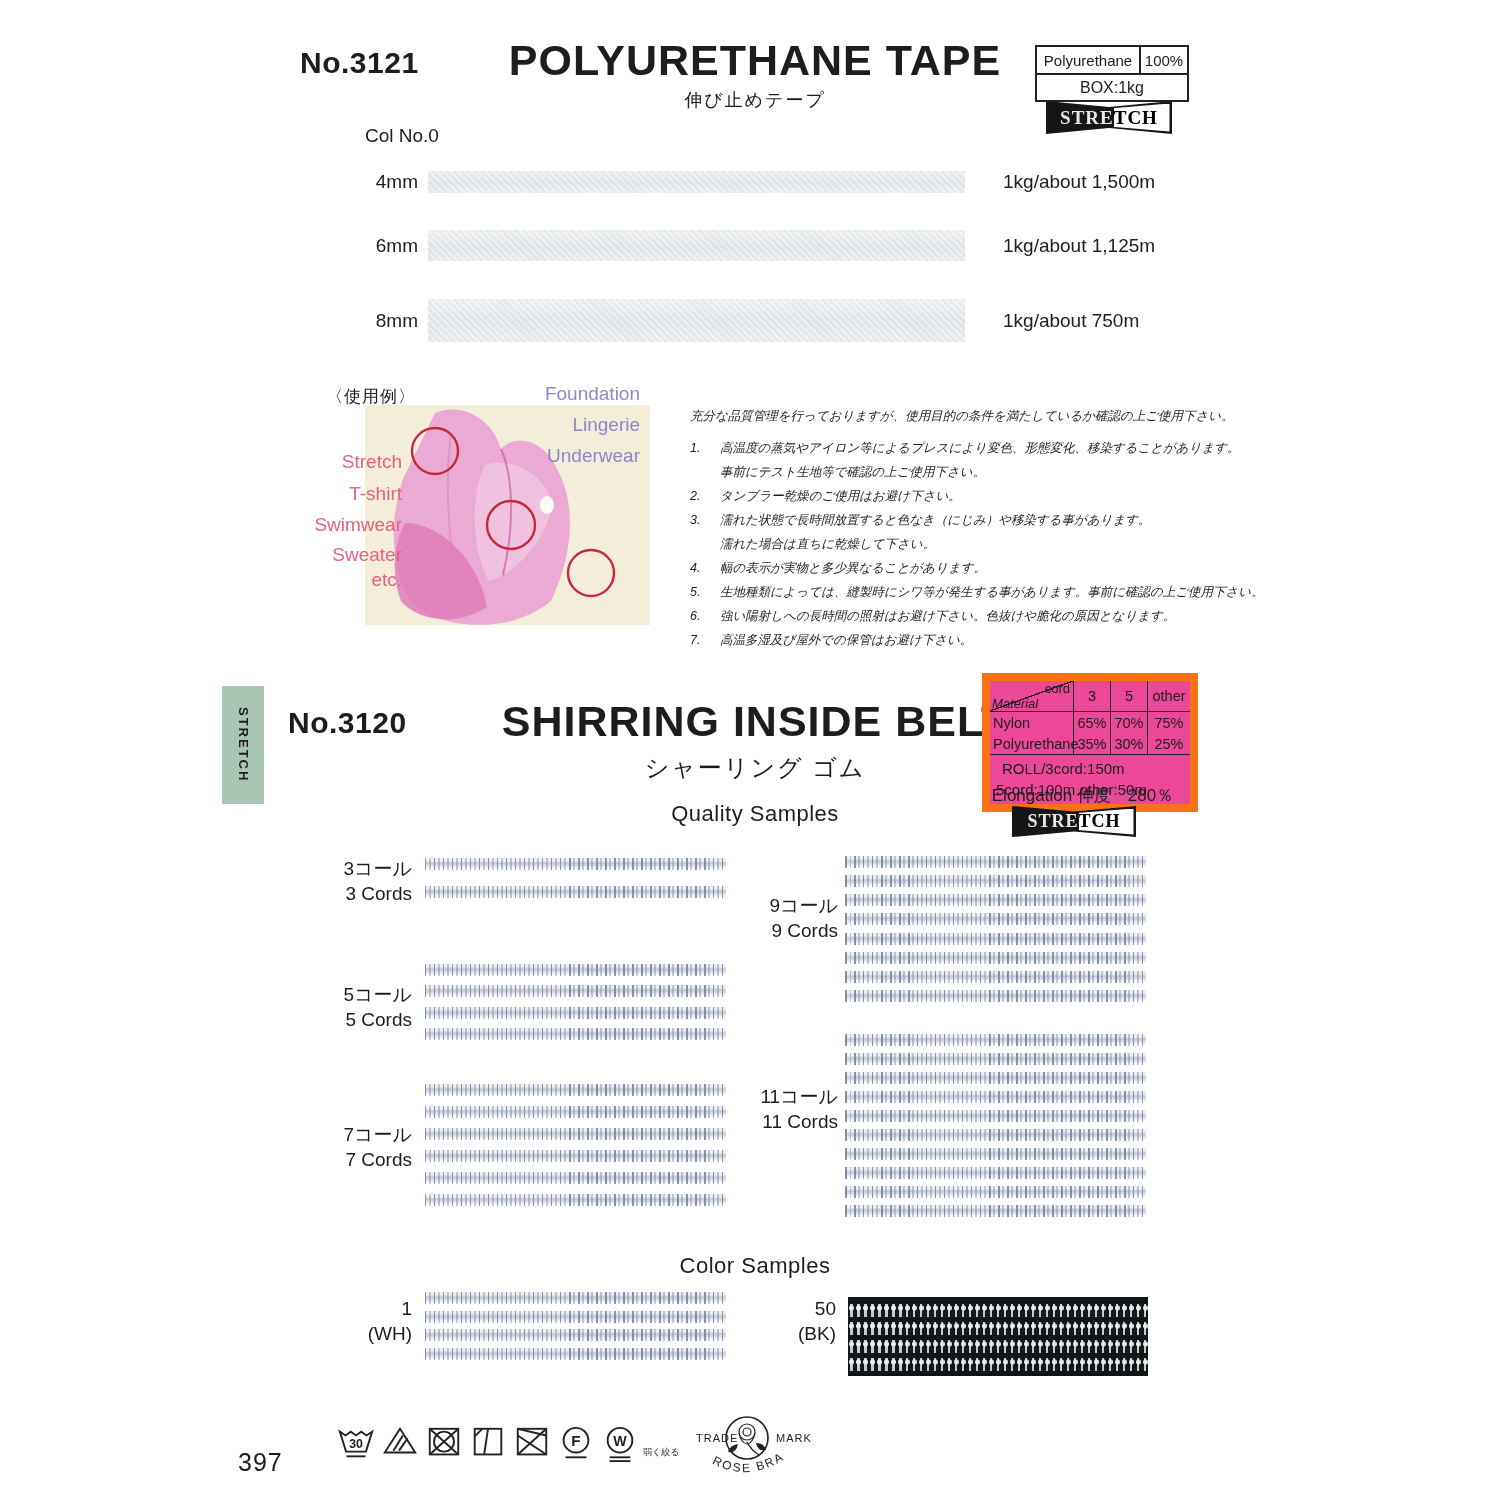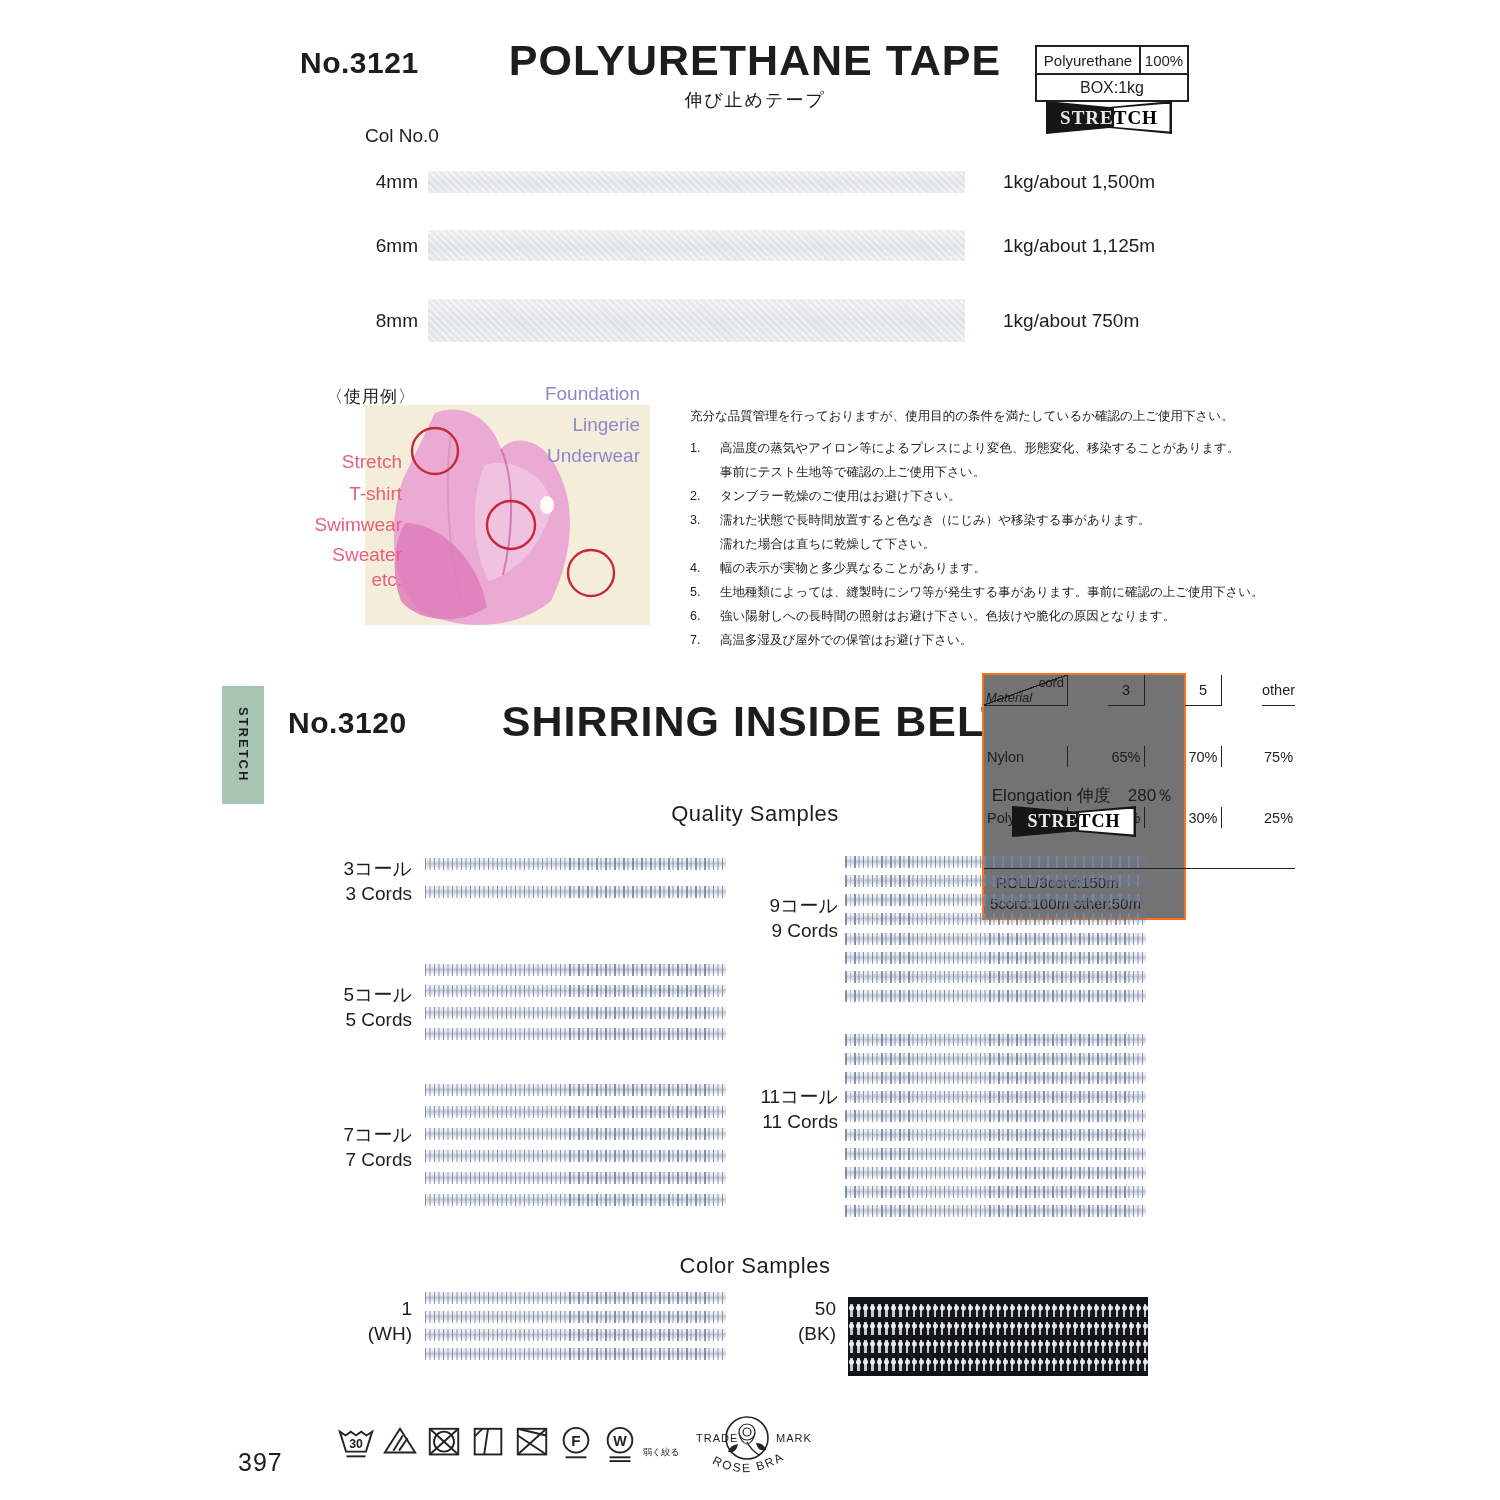--- a/index.html
+++ b/index.html
@@ -43,7 +43,7 @@
   .u-pink{position:absolute;left:296px;width:106px;text-align:right;font-size:19px;color:#e85f7f;}
 
   
-  .notes{position:absolute;left:690px;top:404px;font-size:12.5px;line-height:24px;white-space:nowrap;}
+  .notes{position:absolute;left:690px;top:404px;font-size:12.5px;line-height:24px;white-space:nowrap;font-style:italic;}
   .note-row{display:flex;height:24px;}
   .note-no{width:30px;flex:0 0 30px;}
   .notes-intro{height:24px;margin-bottom:8px;}

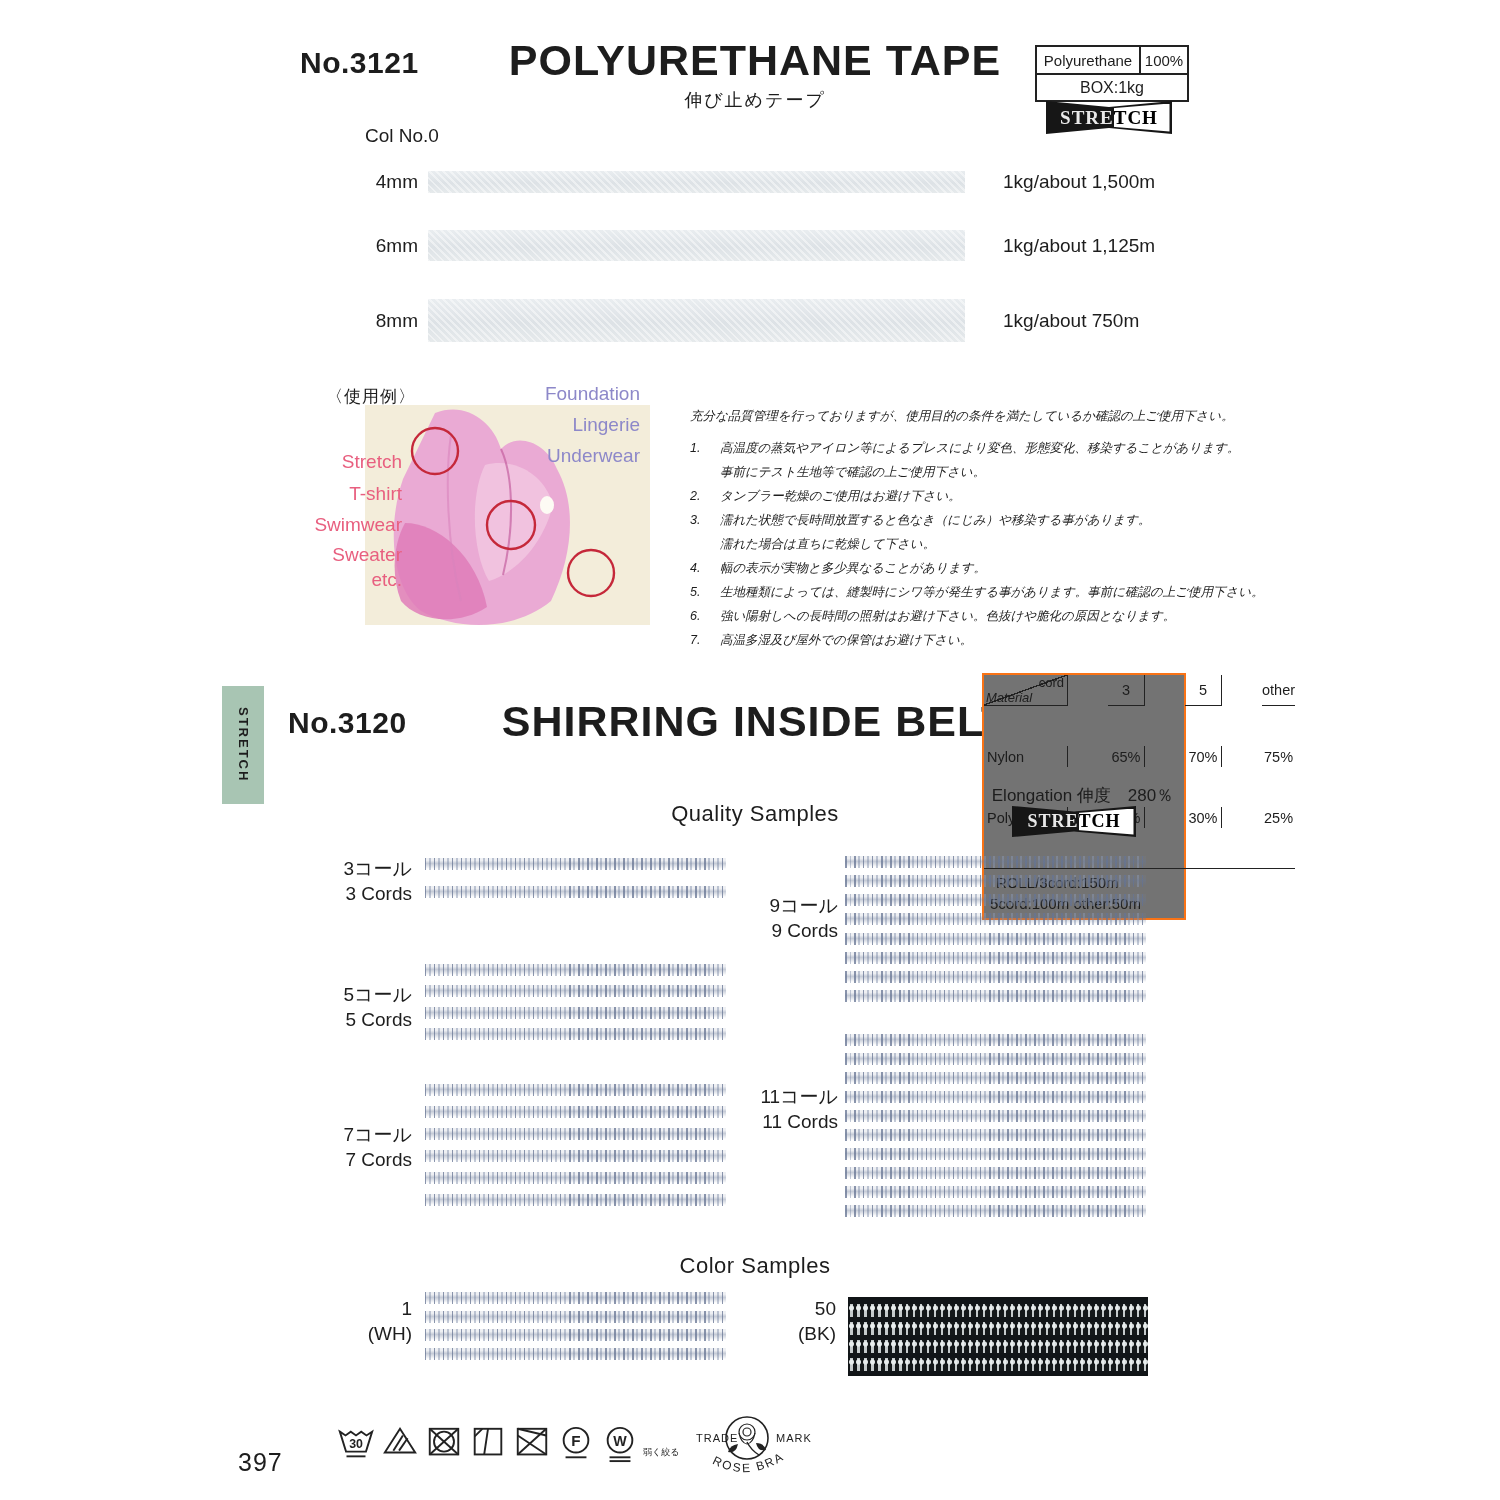--- a/index.html
+++ b/index.html
@@ -54,8 +54,8 @@
   .side-tab span{writing-mode:vertical-rl;font-size:13px;font-weight:bold;letter-spacing:2px;color:#1d1d1d;}
 
   
-  .t2{position:absolute;left:982px;top:673px;width:200px;border:2px solid #f97316;background:#737373;
-      display:grid;grid-template-columns:84px 37px 37px 1fr;font-size:14.5px;gap:40px;}
+  .t2{position:absolute;left:982px;top:673px;width:200px;border:8px solid #f97316;background:#ec4899;
+      display:grid;grid-template-columns:84px 37px 37px 1fr;font-size:14.5px;}
   .t2 .cell{display:flex;align-items:center;justify-content:center;}
   .t2 .brd{border-right:1.5px solid #222;}
   .t2 .bbd{border-bottom:1.5px solid #222;}

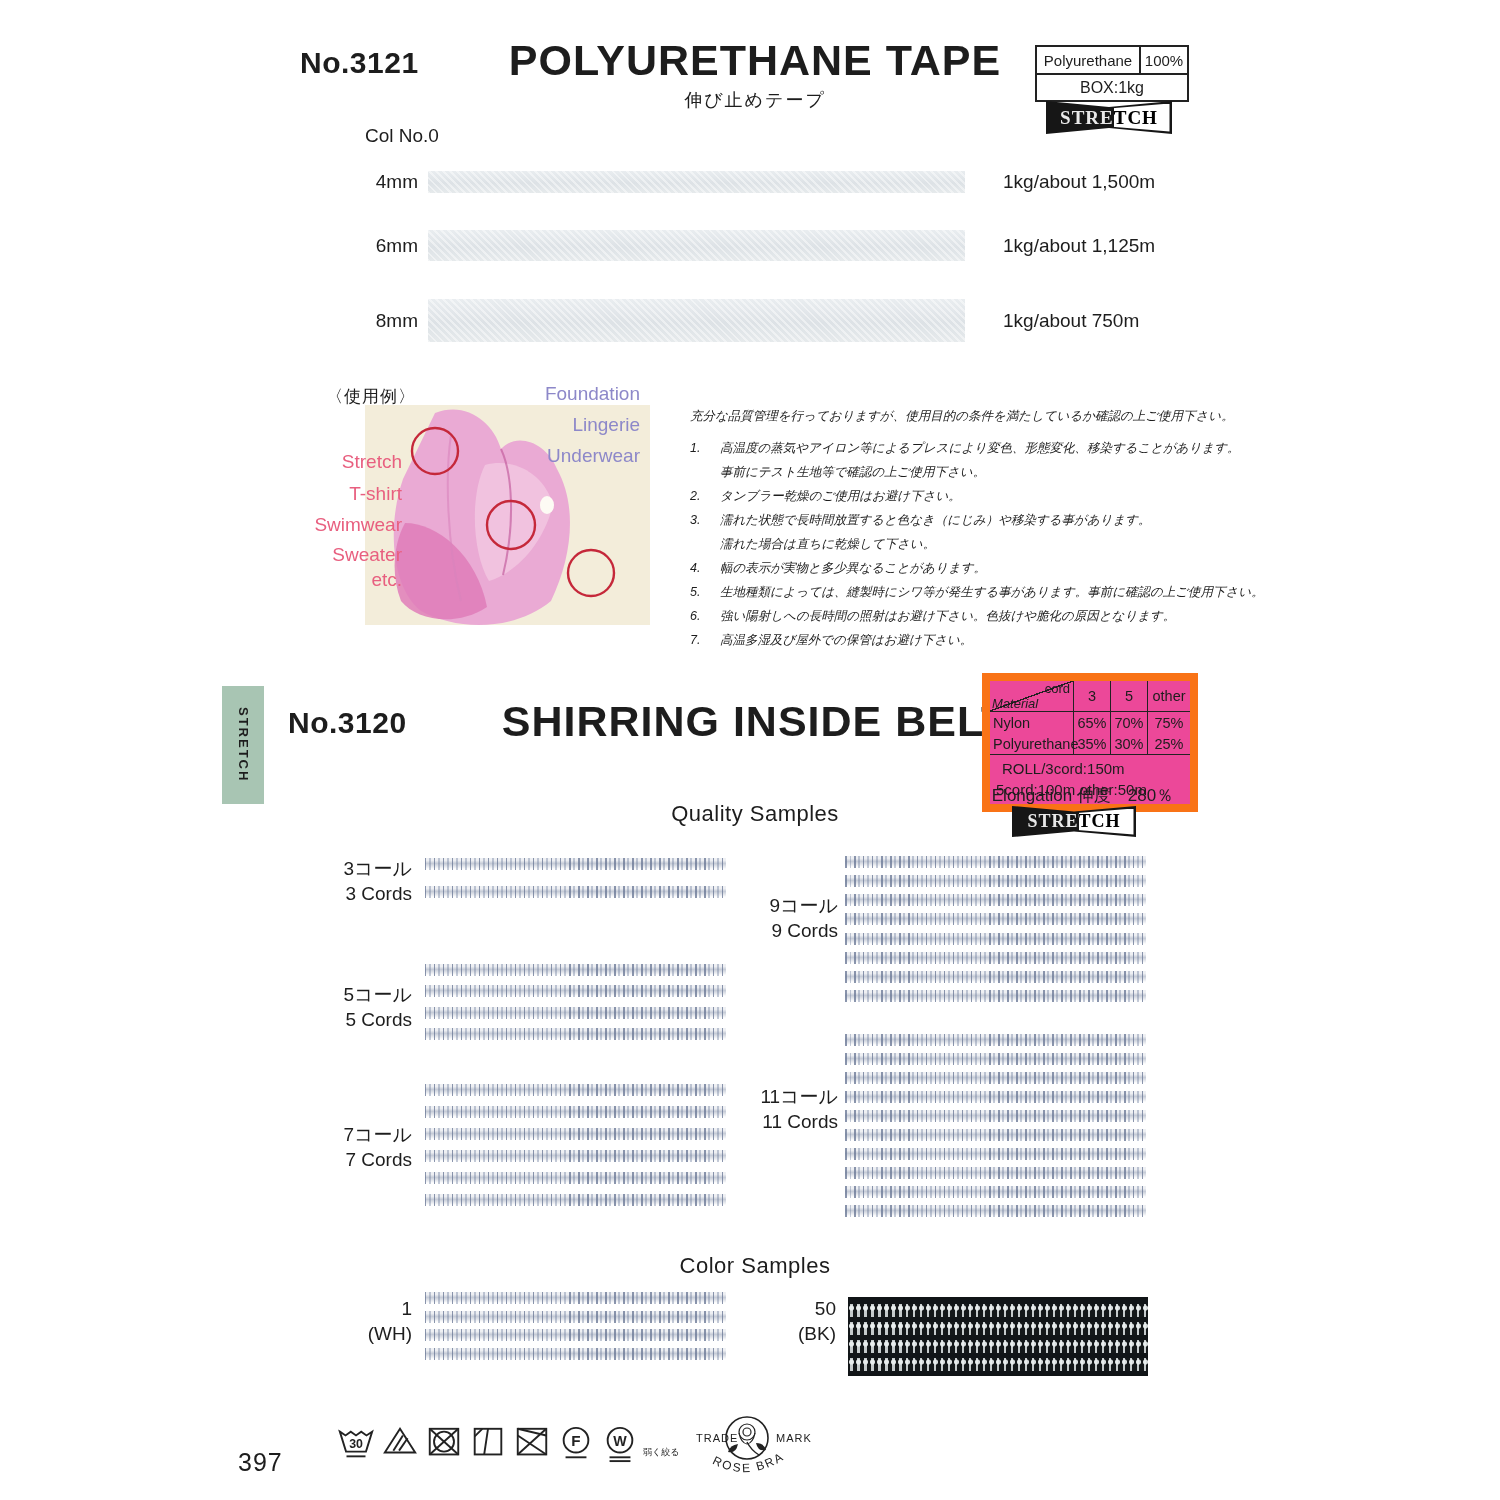--- a/index.html
+++ b/index.html
@@ -207,6 +207,7 @@
 
   <div class="abs prod-no" style="left:288px;top:706px;">No.3120</div>
   <div class="abs big-title ctr" style="left:455px;top:697px;width:600px;">SHIRRING INSIDE BELT</div>
+  <div class="abs jp-sub ctr" style="left:455px;top:752px;width:600px;font-size:24px;">シャーリング ゴム</div>
   <div class="abs sec-heading ctr" style="left:455px;top:801px;width:600px;">Quality Samples</div>
 
   <div class="t2">

